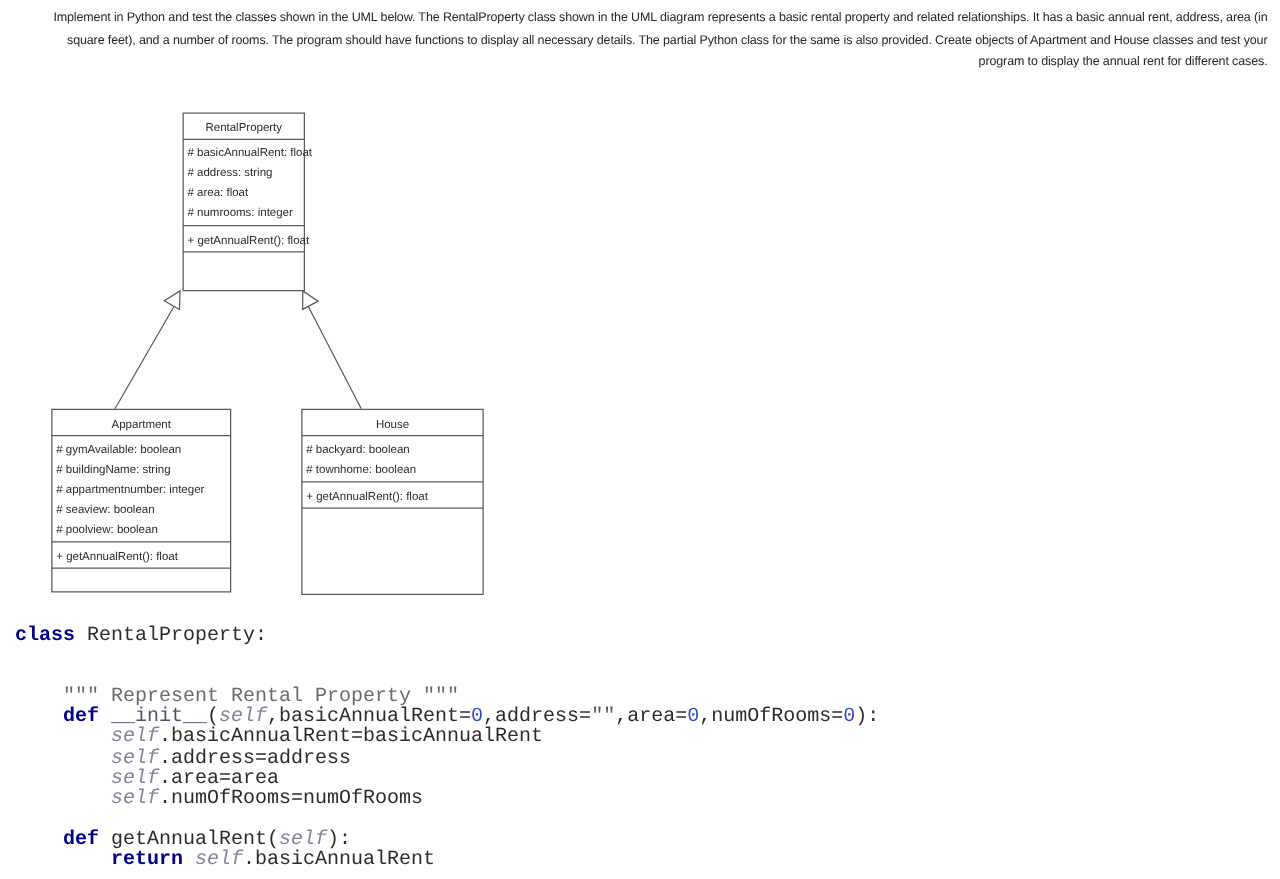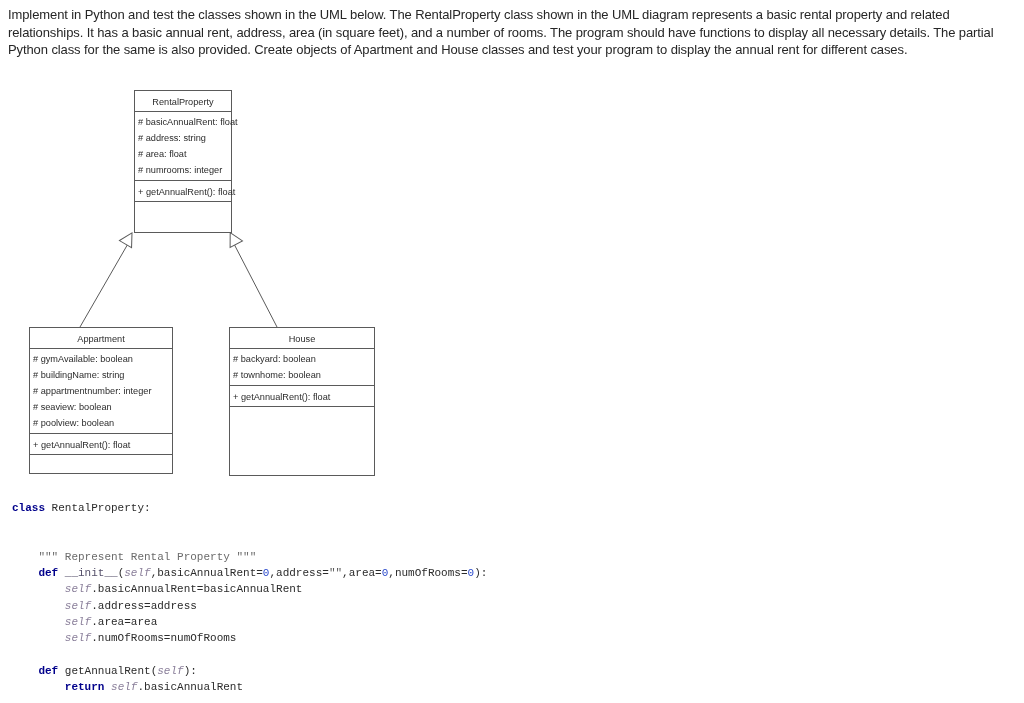--- a/index.html
+++ b/index.html
@@ -19,13 +19,13 @@
   
   #problem-statement {
     position: absolute;
-    left: 8px;
+    left: 18px;
     top: 6px;
     width: 996px;
-    font-size: 13px;
+    font-size: 10px;
     line-height: 17.5px;
     color: #262626;
-    text-align: left;
+    text-align: right;
     letter-spacing: -0.1px;
   }
 

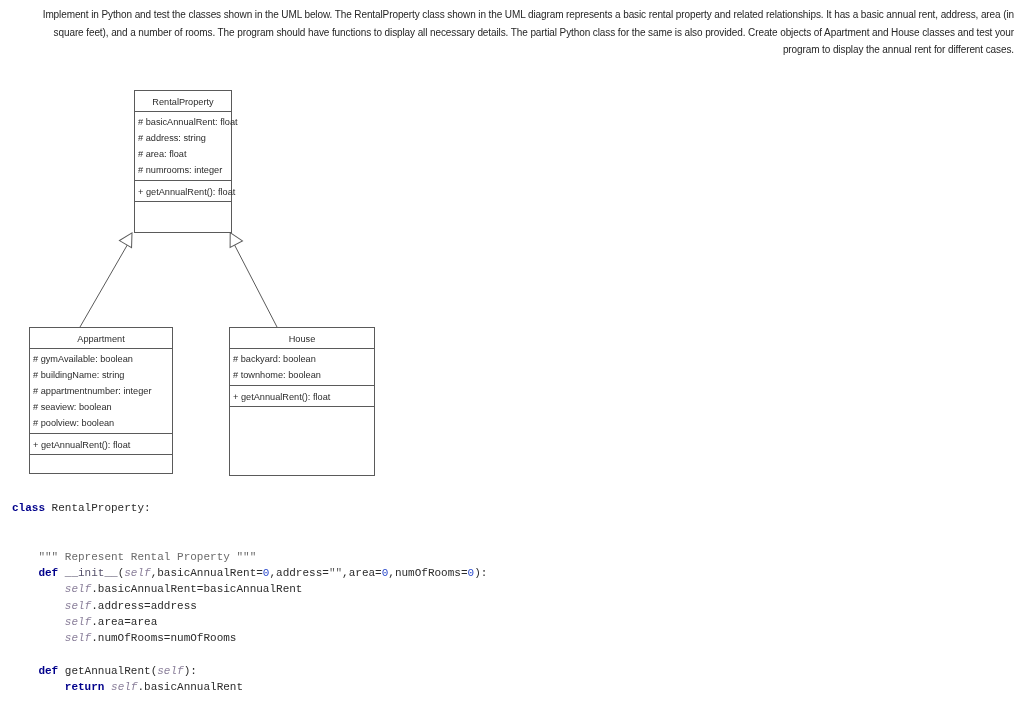--- a/index.html
+++ b/index.html
@@ -32,7 +32,7 @@
   
   #uml-diagram {
     position: absolute;
-    left: 4px;
+    left: 16px;
     top: 80px;
     width: 400px;
     height: 420px;

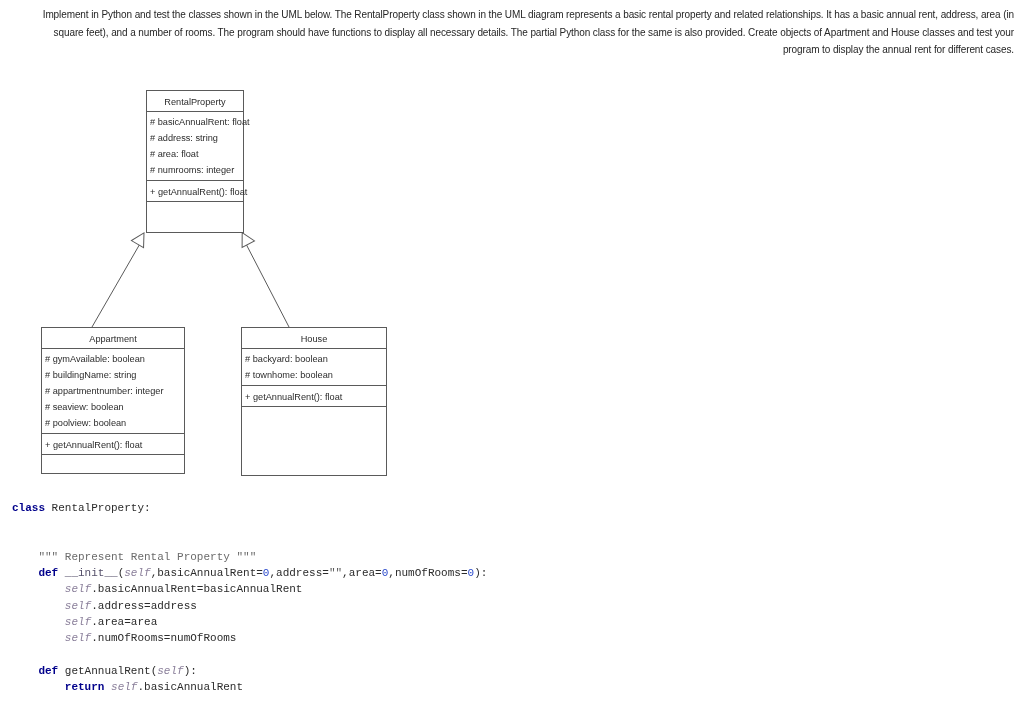--- a/index.html
+++ b/index.html
@@ -80,7 +80,7 @@
     top: 500px;
     width: 700px;
     font-family: "Liberation Mono", monospace;
-    font-size: 11px;
+    font-size: 16px;
     line-height: 16.3px;
     white-space: pre;
     color: #2b2b2b;

